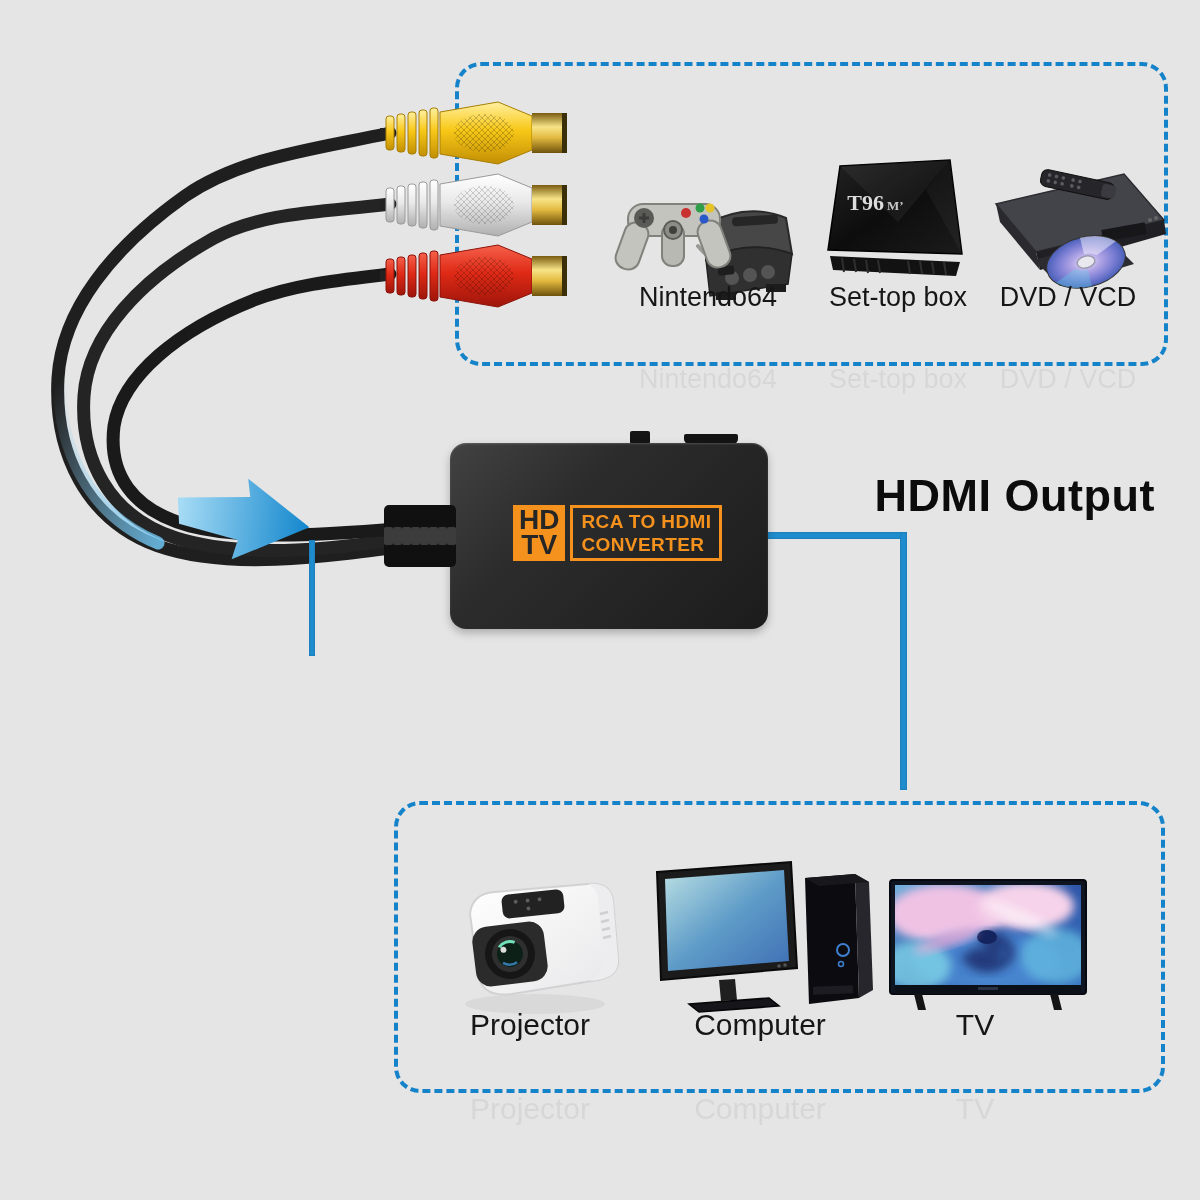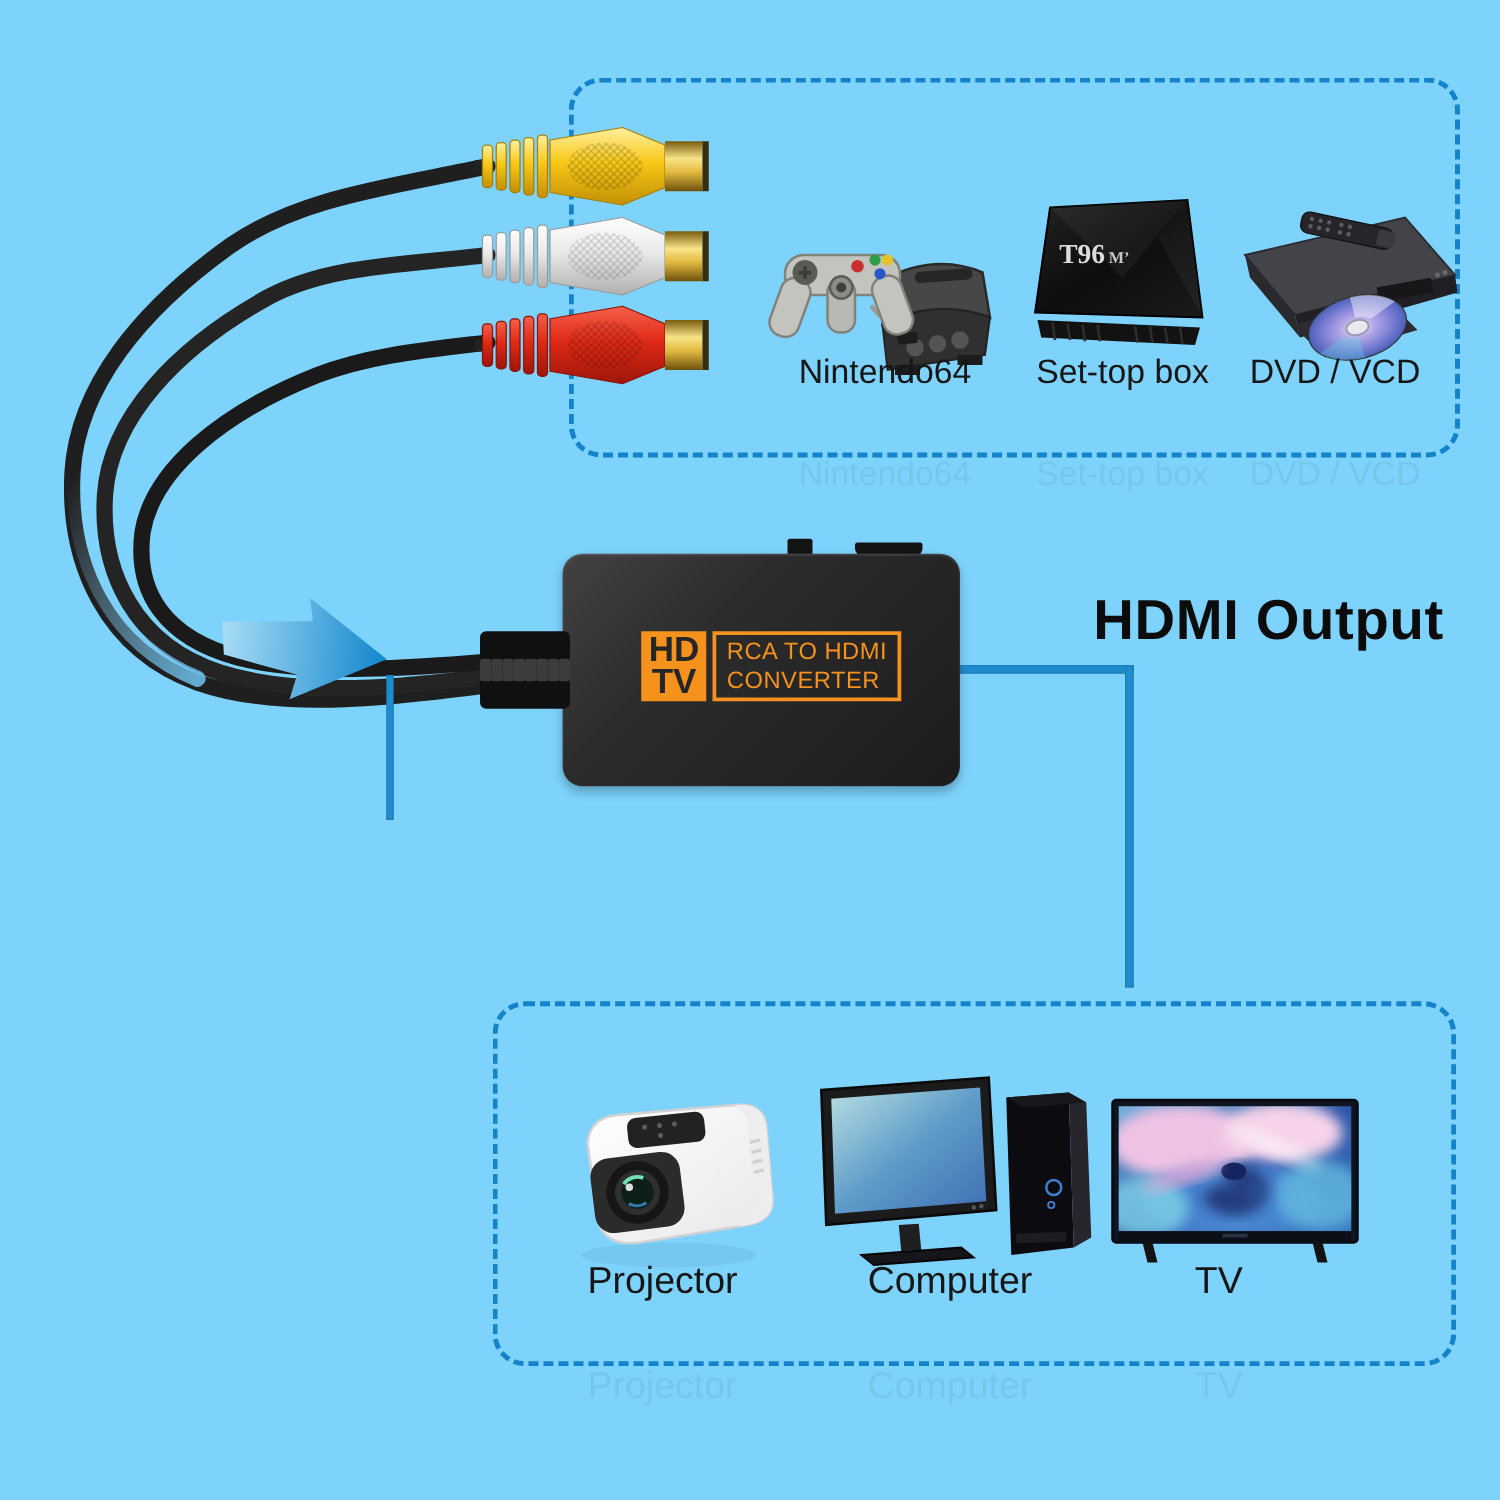--- a/index.html
+++ b/index.html
@@ -3,7 +3,7 @@
 <meta charset="utf-8">
 <style>
   html,body{margin:0;padding:0;background:#fff;}
-  .canvas{position:relative;width:1200px;height:1200px;background:#7dd3fc;overflow:hidden;
+  .canvas{position:relative;width:1200px;height:1200px;background:#e5e5e5;overflow:hidden;
           font-family:"Liberation Sans",sans-serif;}
   .abs{position:absolute;}
   .dashed-panel{position:absolute;border:4px dashed #1583c9;border-radius:26px;}

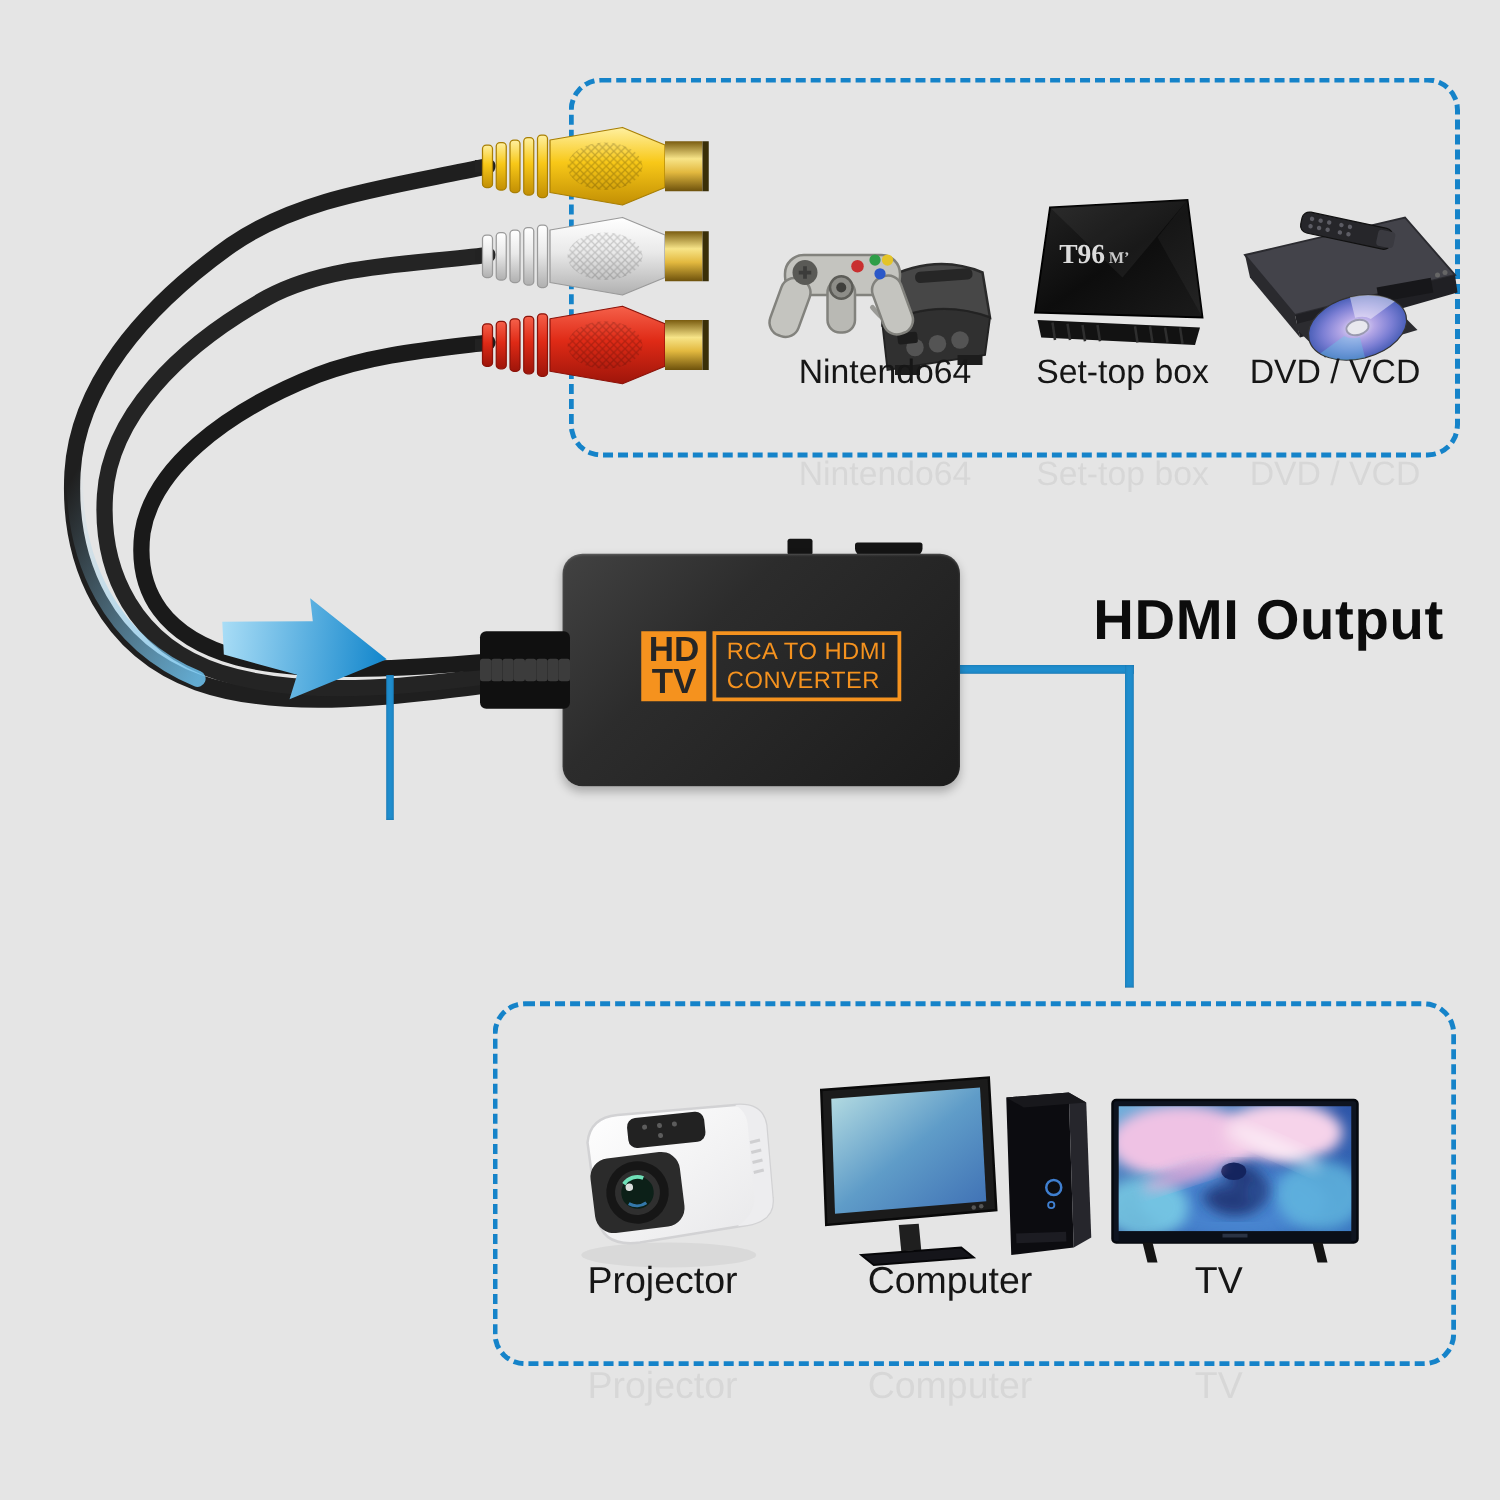--- a/index.html
+++ b/index.html
@@ -19,7 +19,7 @@
   .conv-badge{position:absolute;left:63px;top:62px;display:flex;align-items:stretch;}
   .conv-hdtv{background:#f5921e;color:#262626;font-weight:800;font-size:28px;line-height:25px;
              padding:2px 6px 1px 6px;text-align:center;}
-  .conv-right{border:3px solid #f5921e;color:#f5921e;font-weight:400;font-size:19px;line-height:23px;
+  .conv-right{border:3px solid #f5921e;color:#f5921e;font-weight:700;font-size:19px;line-height:23px;
               padding:2px 8px;margin-left:5px;white-space:nowrap;letter-spacing:0.4px;}
   .conv-top-switch{position:absolute;left:630px;top:431px;width:20px;height:13px;background:#141414;border-radius:2px;}
   .conv-top-hdmi{position:absolute;left:684px;top:434px;width:54px;height:10px;background:#141414;

